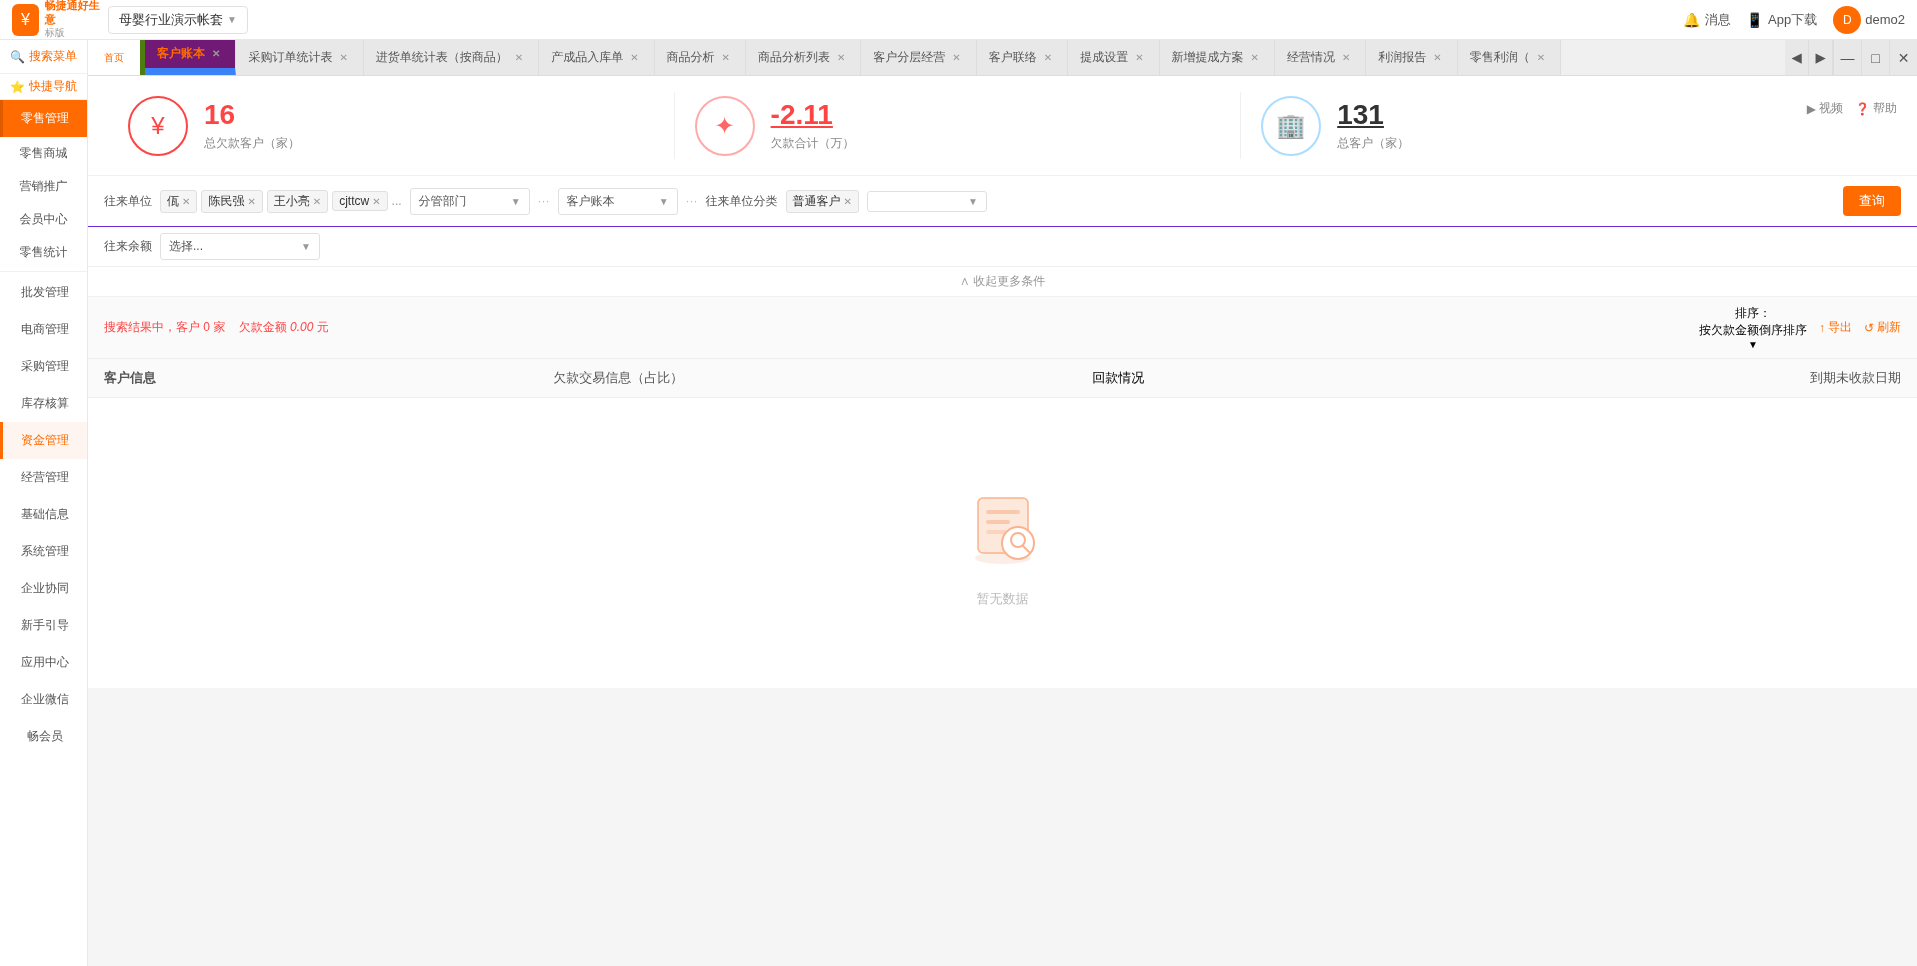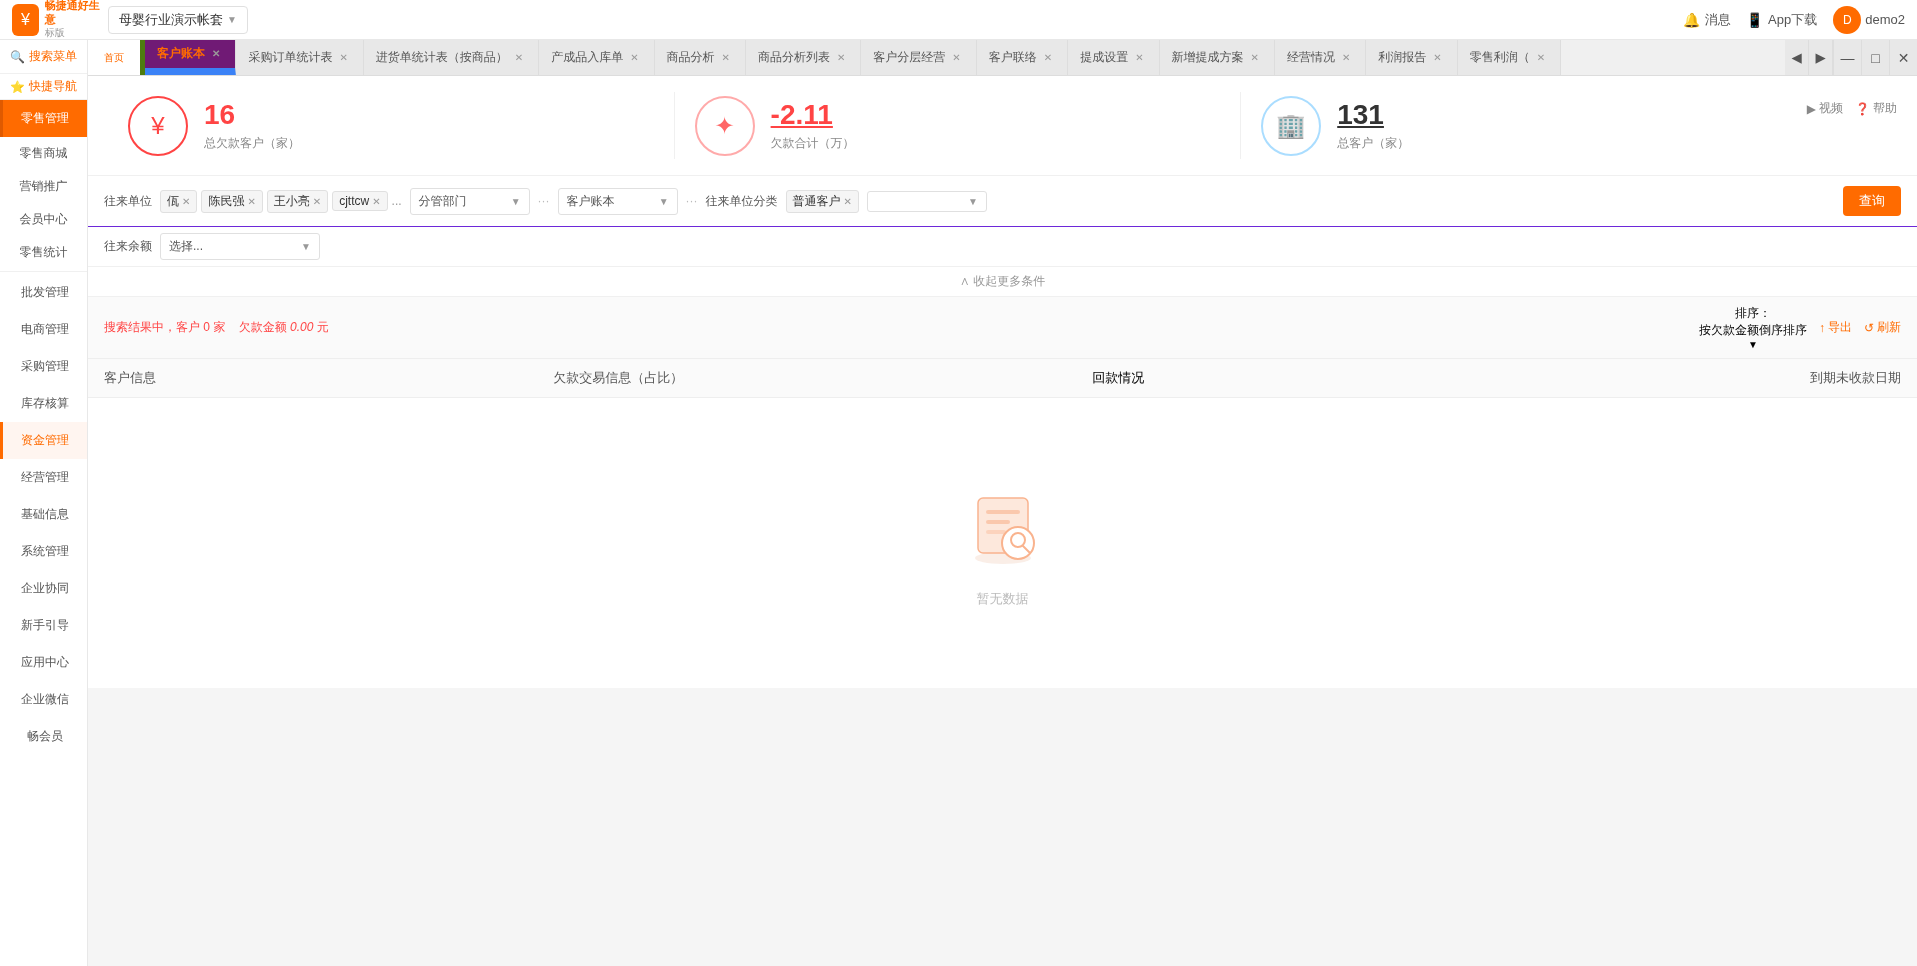--- a/index.html
+++ b/index.html
@@ -168,7 +168,7 @@
     
     .data-table { width: 100%; background: #fff; }
     .table-header { display: flex; padding: 10px 16px; background: #fafafa; border-bottom: 1px solid #eee; }
-    .col-client { flex: 2.5; font-size: 13px; color: #555; font-weight: 400; }
+    .col-client { flex: 2.5; font-size: 13px; color: #555; font-weight: 700; }
     .col-debt { flex: 3; font-size: 13px; color: #555; font-weight: 500; }
     .col-repay { flex: 2.5; font-size: 13px; color: #000000; font-weight: 500; }
     .col-date { flex: 2; font-size: 13px; color: #555; font-weight: 500; text-align: right; }

